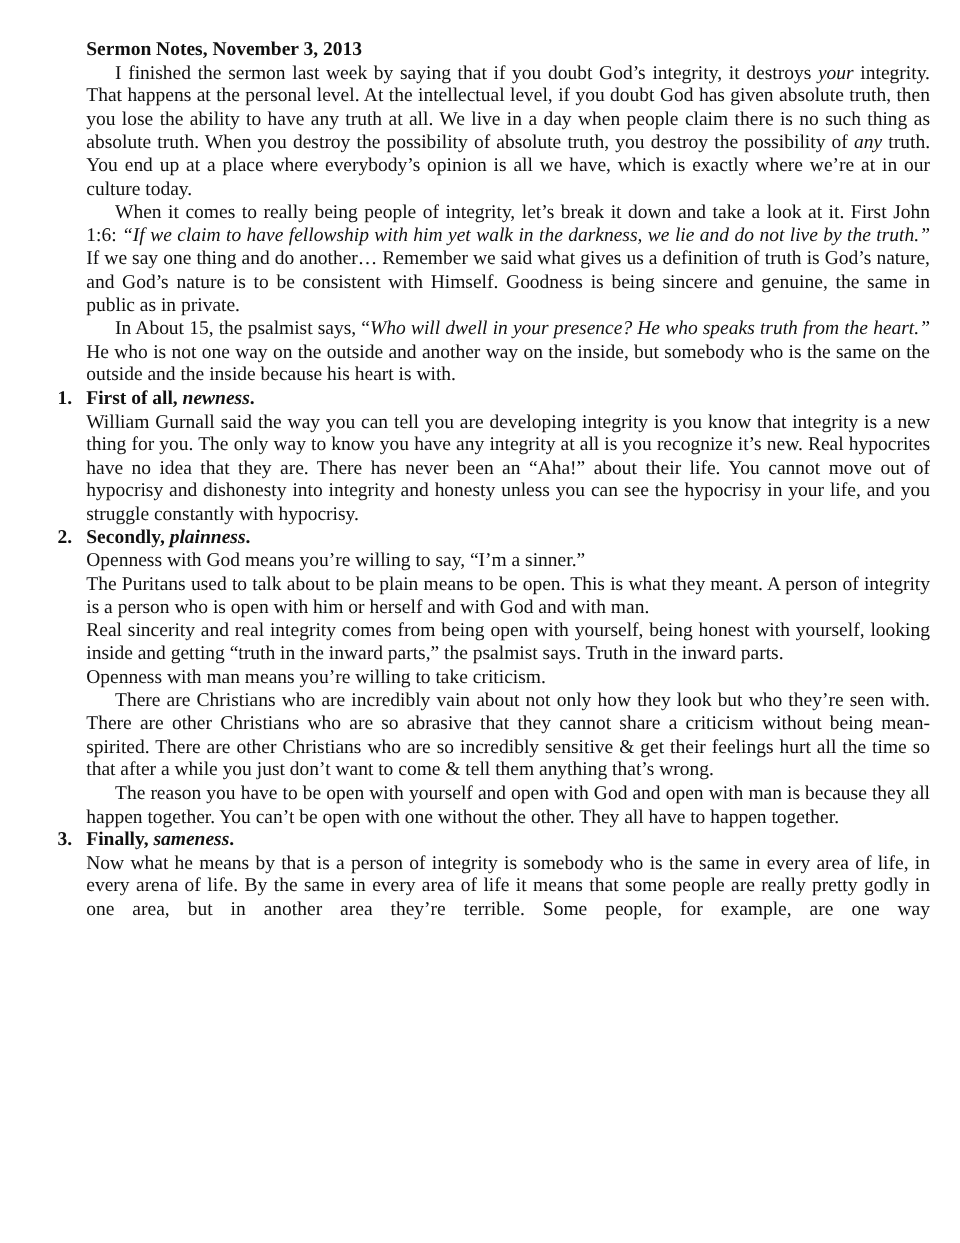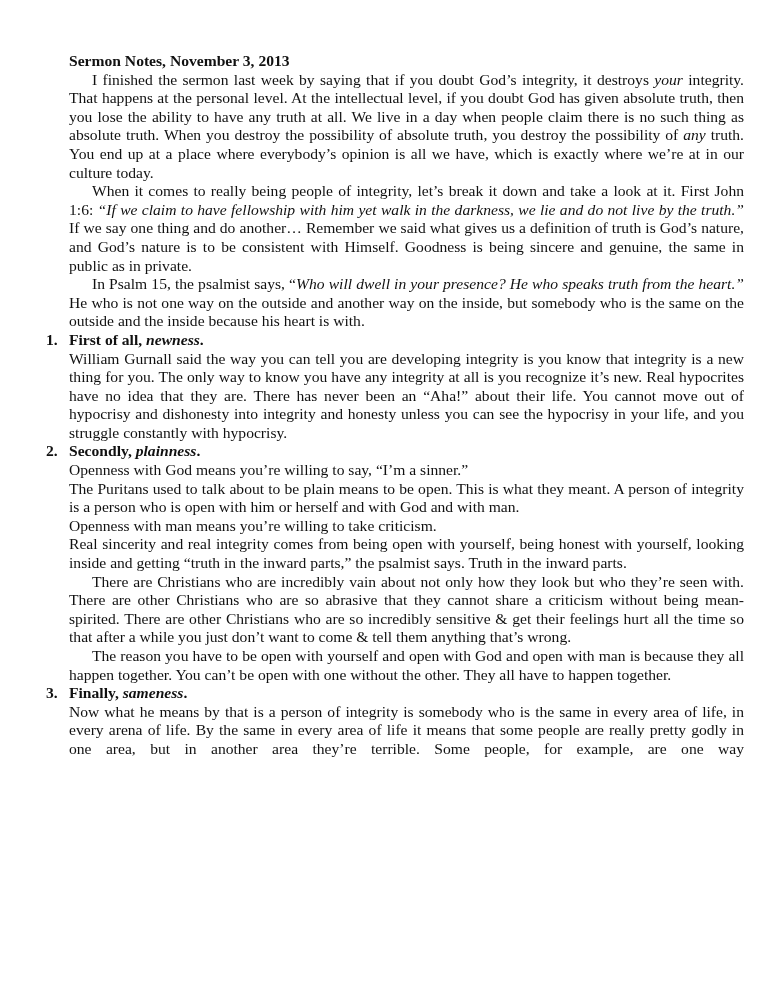--- a/index.html
+++ b/index.html
@@ -18,7 +18,7 @@
   .page {
     position: absolute;
     left: 69px;
-    top: 52px;
+    top: 31px;
     width: 675px;
     font-size: 15.6px;
     line-height: 18.6px;

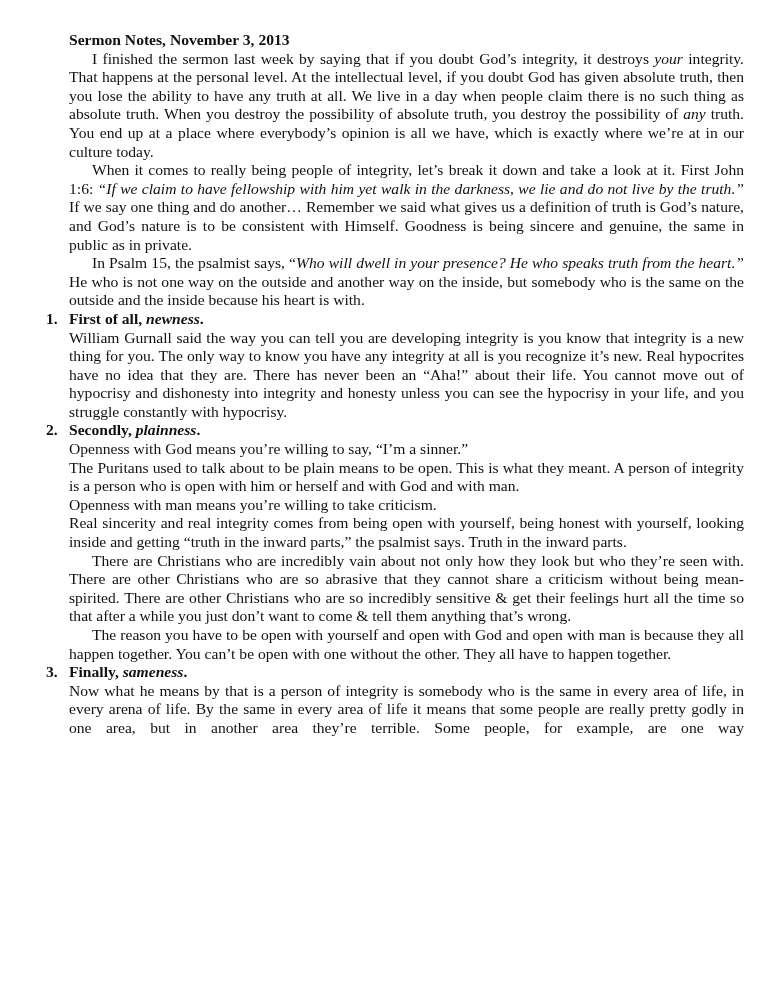--- a/index.html
+++ b/index.html
@@ -60,7 +60,7 @@
 
   <p class="indent"><span>When it comes to really being people of integrity, let’s break it down and take a look at it. First John 1:6: </span><em>“If we claim to have fellowship with him yet walk in the darkness, we lie and do not live by the truth.”</em><span> If we say one thing and do another… Remember we said what gives us a definition of truth is God’s nature, and God’s nature is to be consistent with Himself. Goodness is being sincere and genuine, the same in public as in private.</span></p>
 
-  <p class="indent"><span>In Psalm 15, the psalmist says, “</span><em>Who will dwell in your presence? He who speaks truth from the heart.”</em><span> He who is not one way on the outside and another way on the inside, but somebody who is the same on the outside and the inside because his heart is with.</span></p>
+  <p class="indent"><span>In About 15, the psalmist says, “</span><em>Who will dwell in your presence? He who speaks truth from the heart.”</em><span> He who is not one way on the outside and another way on the inside, but somebody who is the same on the outside and the inside because his heart is with.</span></p>
 
 
   <div class="list-item">

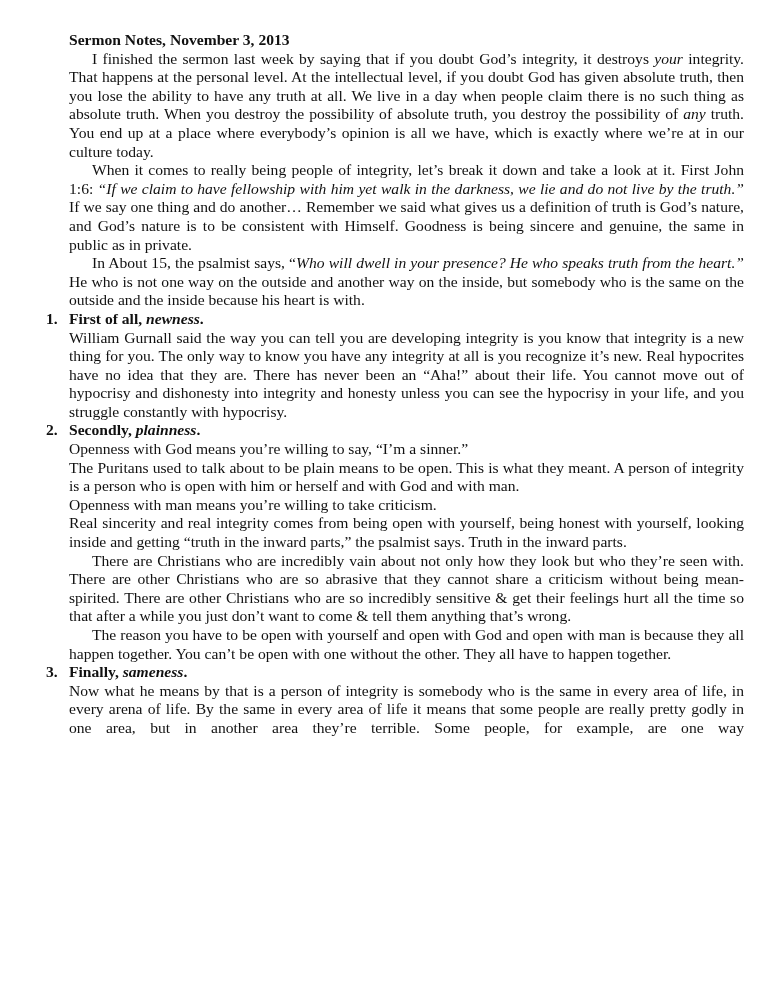--- a/index.html
+++ b/index.html
@@ -76,8 +76,8 @@
     </div>
     <p>Openness with God means you’re willing to say, “I’m a sinner.”</p>
     <p>The Puritans used to talk about to be plain means to be open. This is what they meant. A person of integrity is a person who is open with him or herself and with God and with man.</p>
+    <p>Real sincerity and real integrity comes from being open with yourself, being honest with yourself, looking inside and getting “truth in the inward parts,” the psalmist says. Truth in the inward parts.</p>
     <p>Openness with man means you’re willing to take criticism.</p>
-    <p>Real sincerity and real integrity comes from being open with yourself, being honest with yourself, looking inside and getting “truth in the inward parts,” the psalmist says. Truth in the inward parts.</p>
     <p class="indent">There are Christians who are incredibly vain about not only how they look but who they’re seen with. There are other Christians who are so abrasive that they cannot share a criticism without being mean-spirited. There are other Christians who are so incredibly sensitive &amp; get their feelings hurt all the time so that after a while you just don’t want to come &amp; tell them anything that’s wrong.</p>
     <p class="indent">The reason you have to be open with yourself and open with God and open with man is because they all happen together. You can’t be open with one without the other. They all have to happen together.</p>
   </div>

